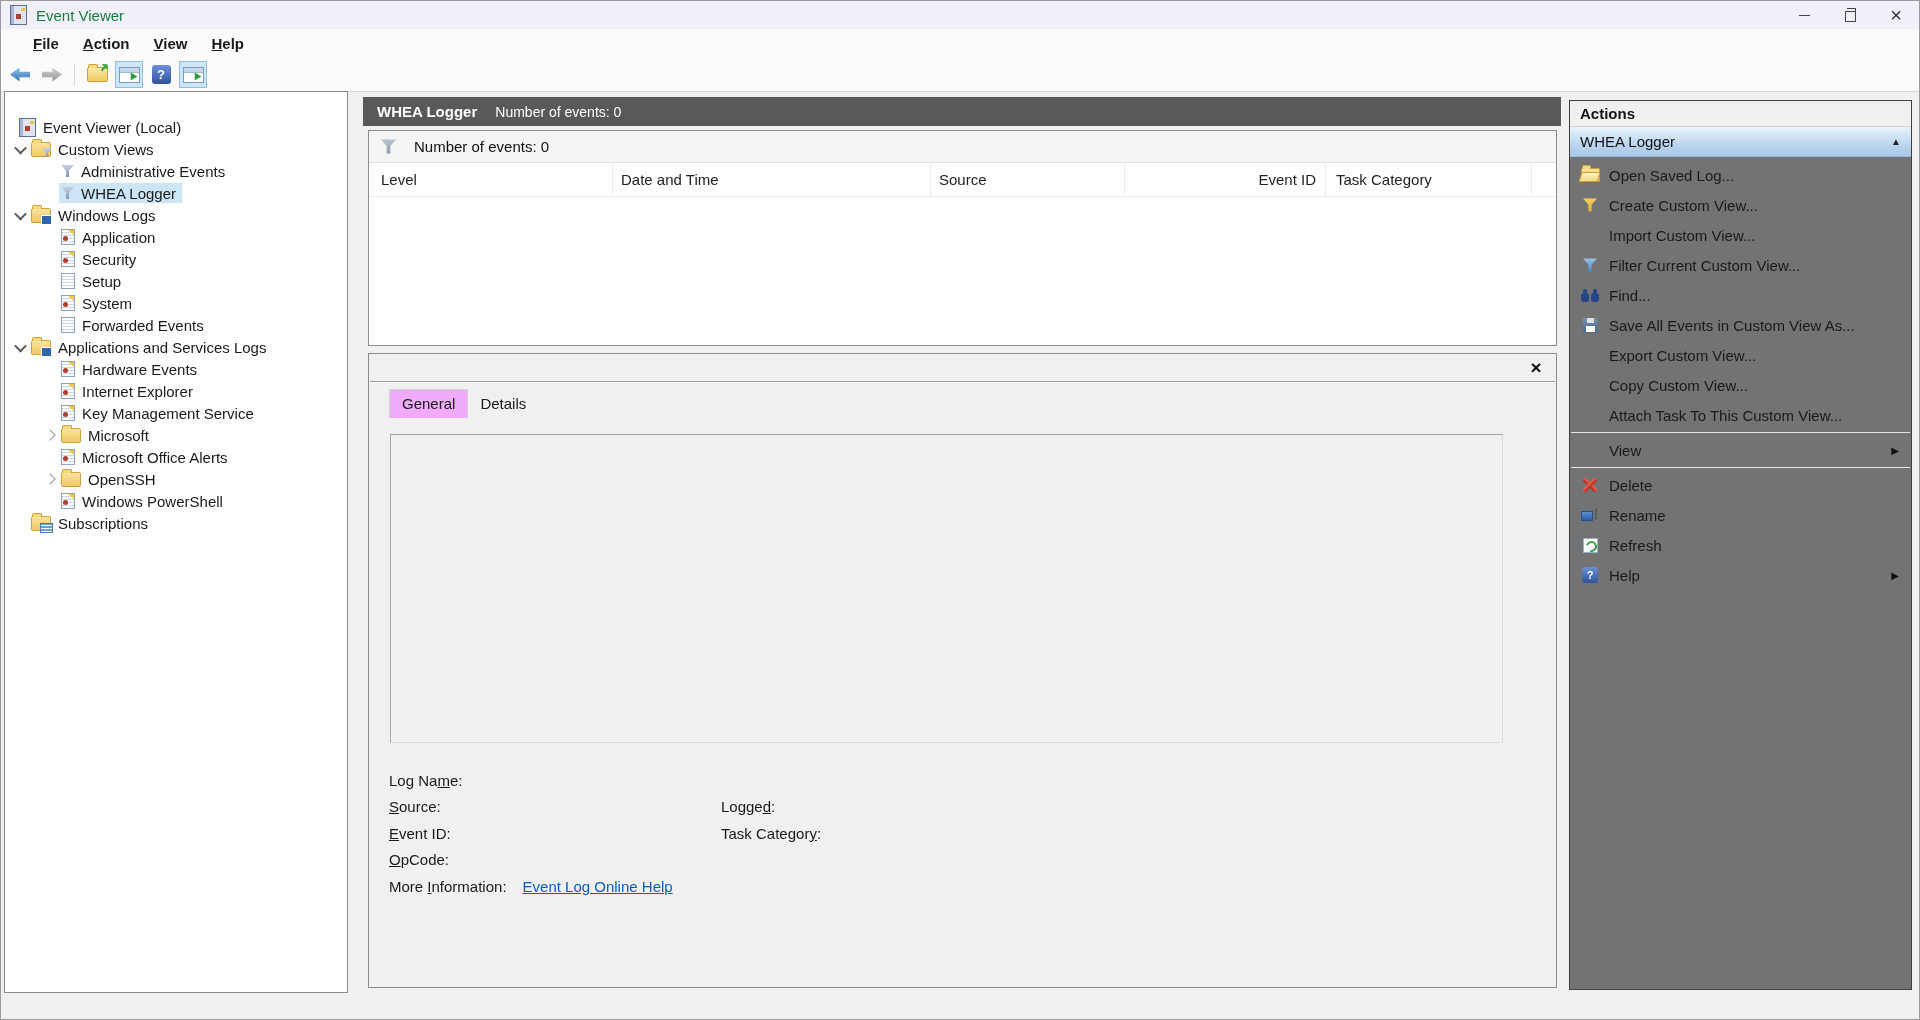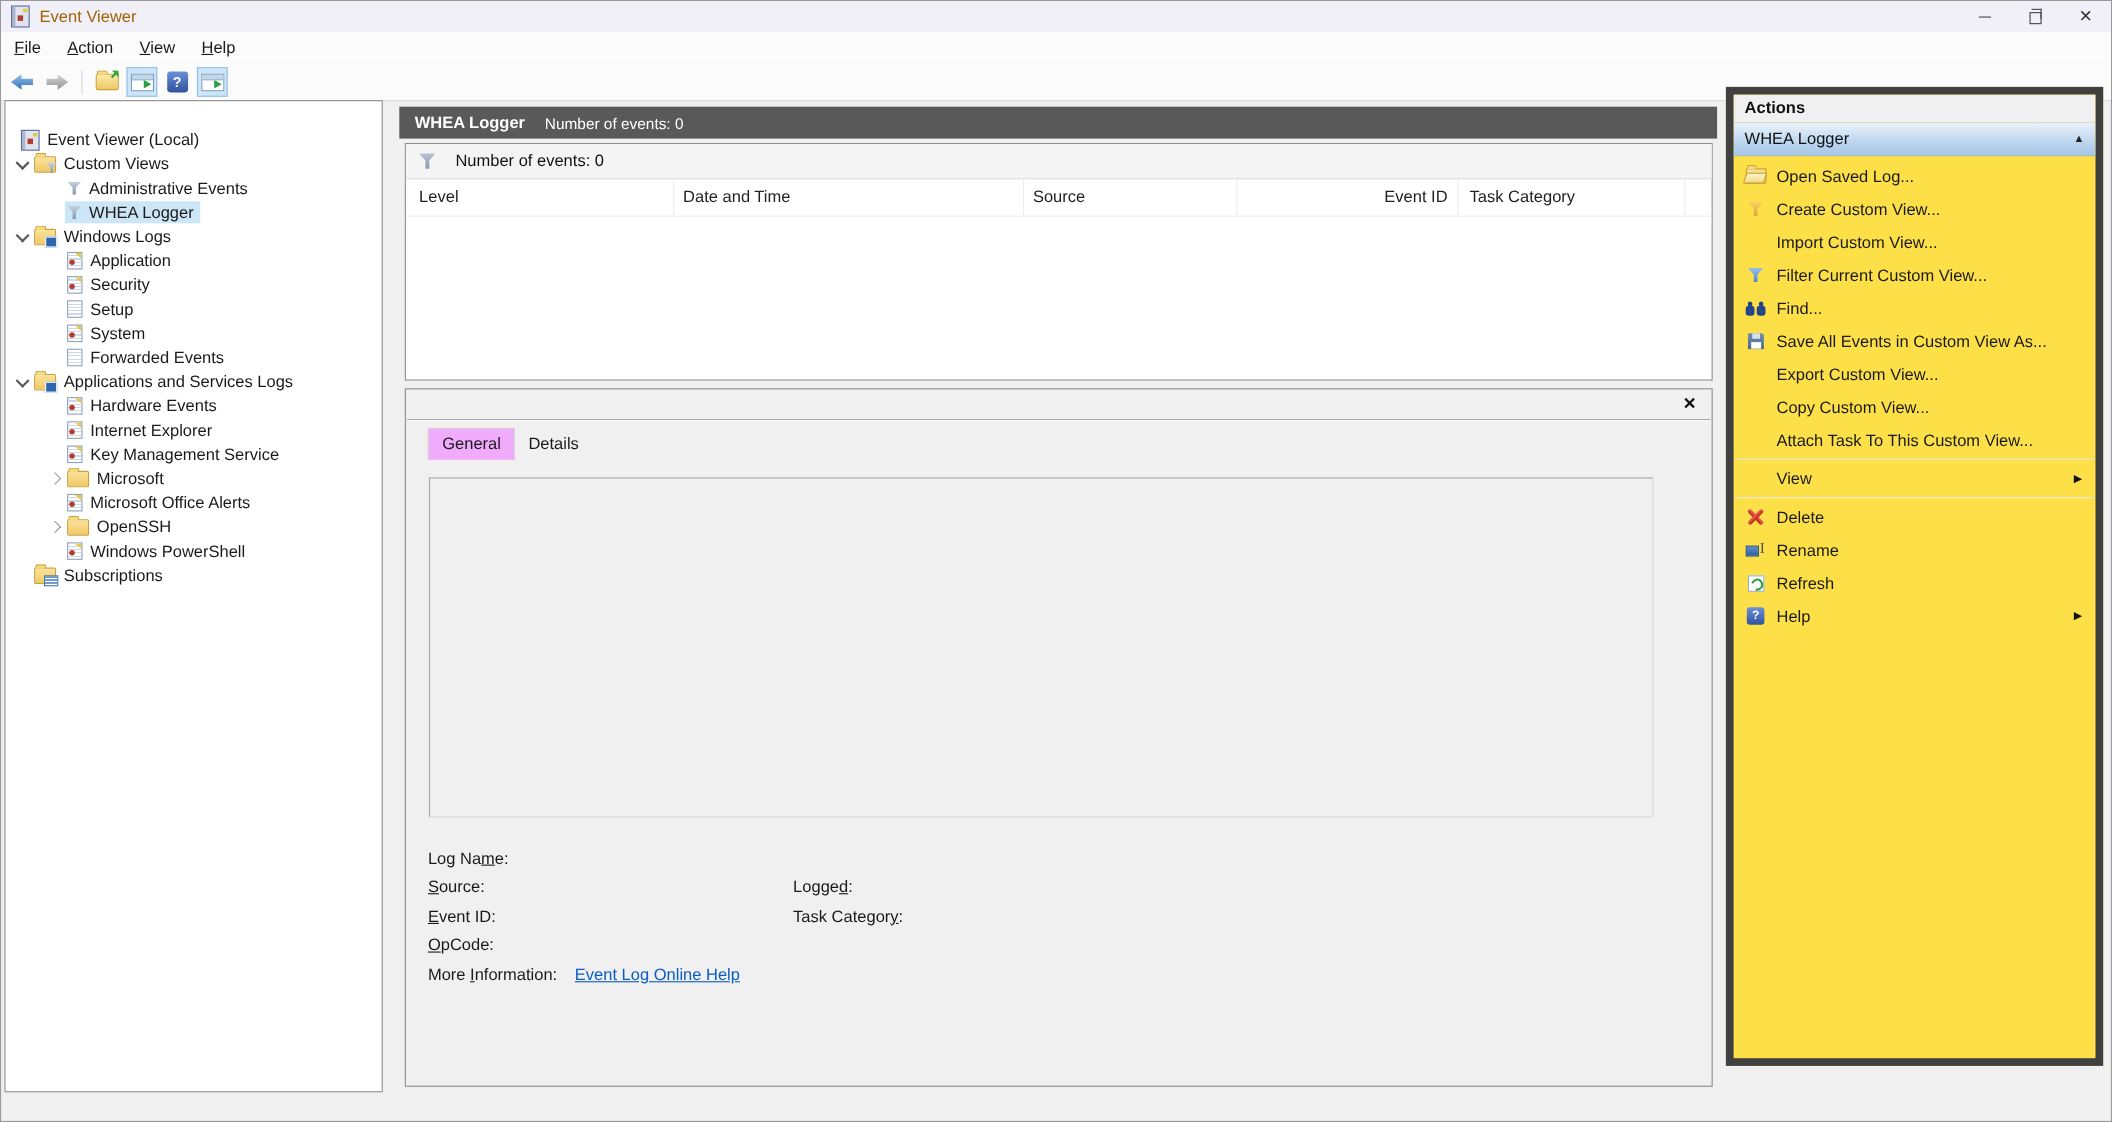--- a/index.html
+++ b/index.html
@@ -12,7 +12,7 @@
     border:1px solid #5d6f9b;box-shadow:inset 3px 0 0 #aab6cf;flex:none;}
   .app-icon::before{content:"";position:absolute;left:5px;top:8px;width:5px;height:5px;background:#b23c31;}
   .app-icon::after{content:"";position:absolute;right:1px;top:2px;width:4px;height:3px;background:#e9c63e;}
-  .title-text{margin-left:9px;font-size:15px;color:#a16207;text-align:center;}
+  .title-text{margin-left:9px;font-size:15px;color:#15803d;text-align:center;}
   .tb-spacer{flex:1;}
   .tb-btn{width:46px;height:28px;display:flex;align-items:center;justify-content:center;}
   .g-min{width:11px;height:1px;background:#444;}

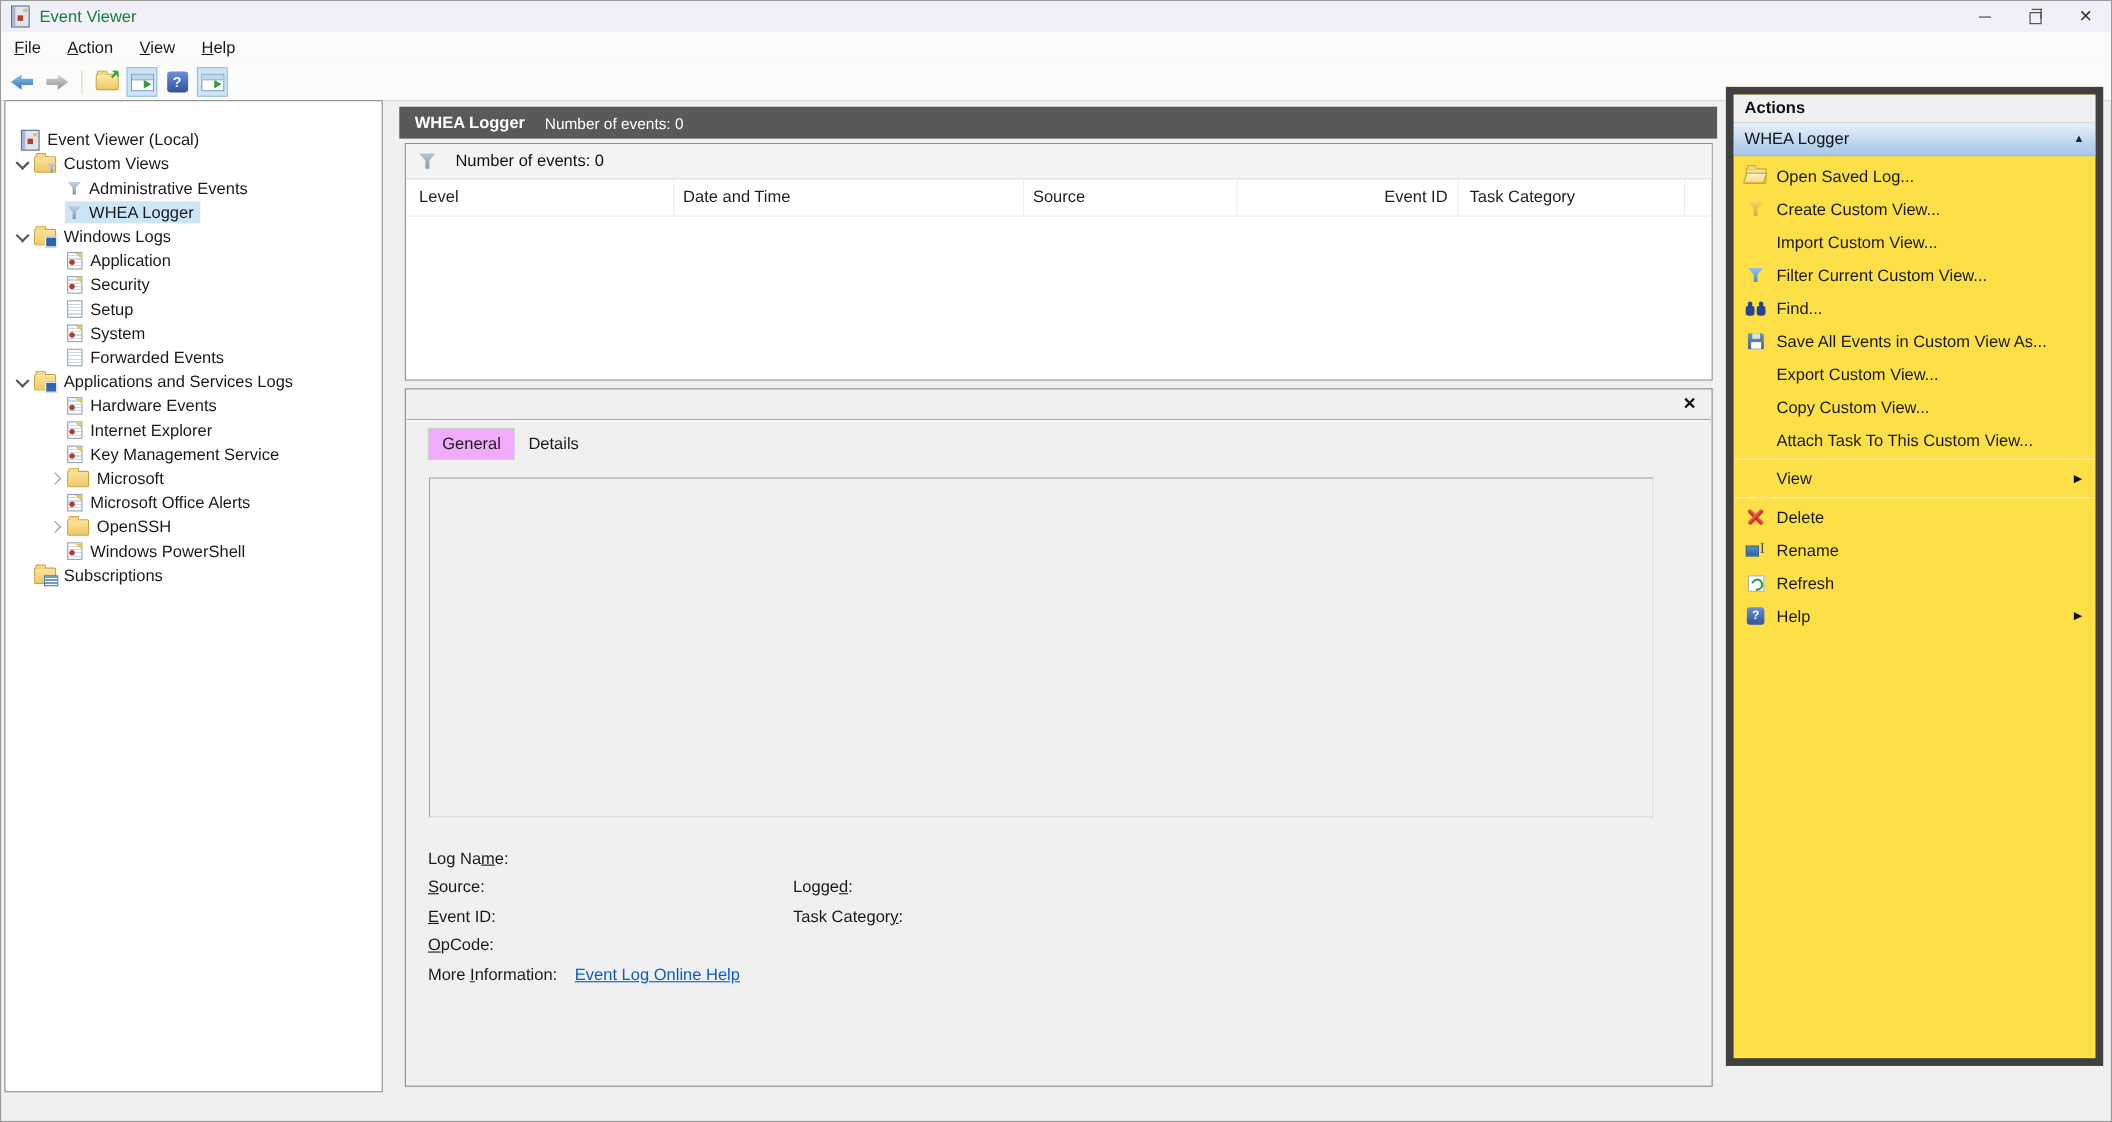--- a/index.html
+++ b/index.html
@@ -23,7 +23,7 @@
   .g-close::before{content:"×";}
 
   
-  .menubar{height:29px;background:#fbfbfb;display:flex;align-items:center;padding-left:0;}
+  .menubar{height:29px;background:#fbfbfb;display:flex;align-items:center;padding-left:20px;font-weight:bold;}
   .menu-item{padding:4px 12px;font-size:15px;color:#1a1a1a;}
   .accel{text-decoration:underline;}
 

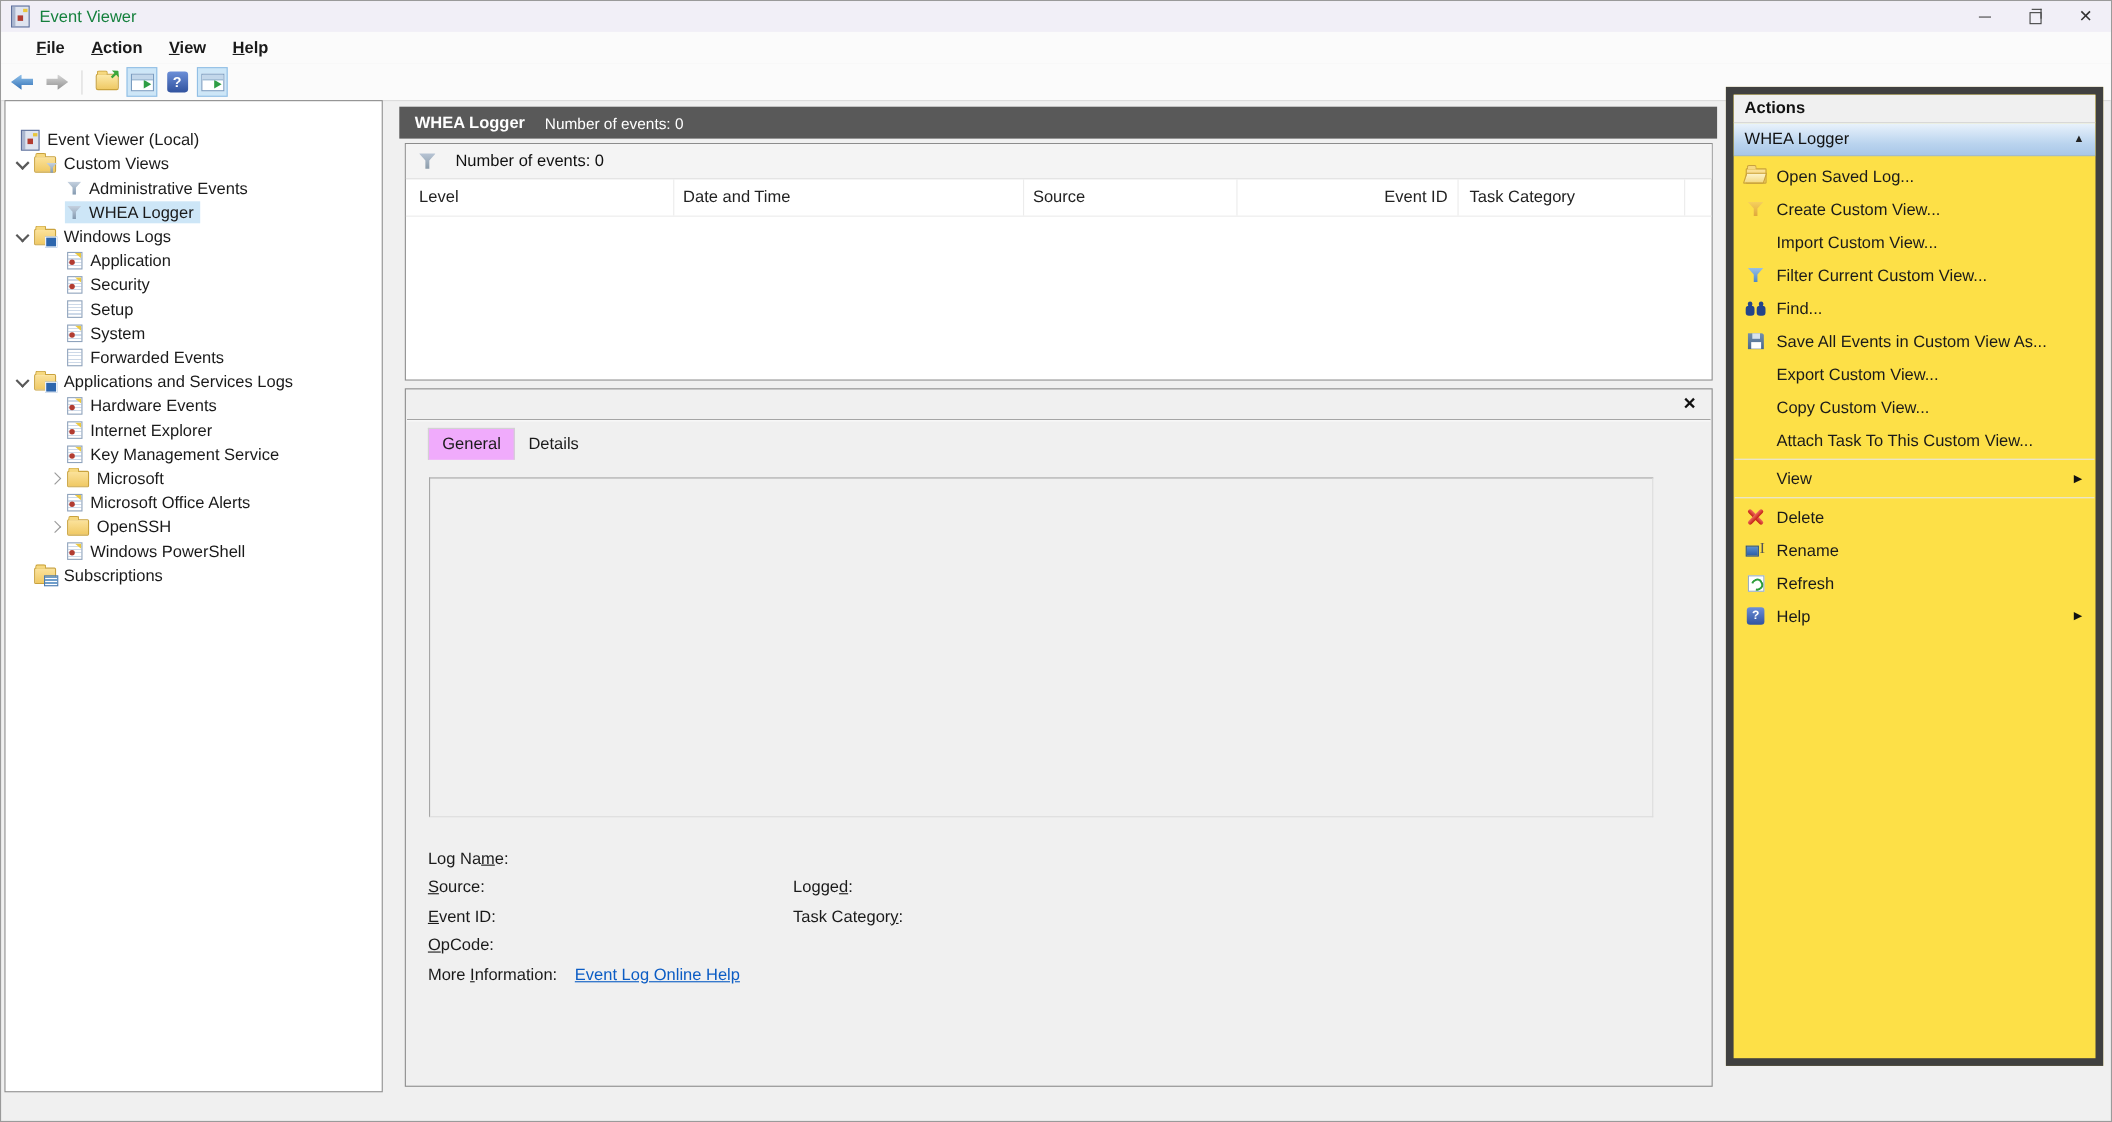--- a/index.html
+++ b/index.html
@@ -129,8 +129,8 @@
   .link{color:#0b5cc4;text-decoration:underline;margin-left:16px;}
 
   
-  .actions{position:absolute;left:1568px;top:78px;width:343px;height:890px;background:#fde047;
-    border:7px solid #404040;box-sizing:border-box;overflow:hidden;}
+  .actions{position:absolute;left:1568px;top:99px;width:343px;height:890px;background:#737373;
+    border:1px solid #404040;box-sizing:border-box;overflow:hidden;}
   .a-title{height:25px;background:#f0f0f0;display:flex;align-items:center;padding-left:10px;
     font-weight:bold;font-size:15px;color:#111;border-bottom:1px solid #d5d5d5;}
   .a-group{height:29px;background:linear-gradient(#eaf3fc,#b9d3ee 65%,#a9c7e8);border-bottom:1px solid #9db9d6;

